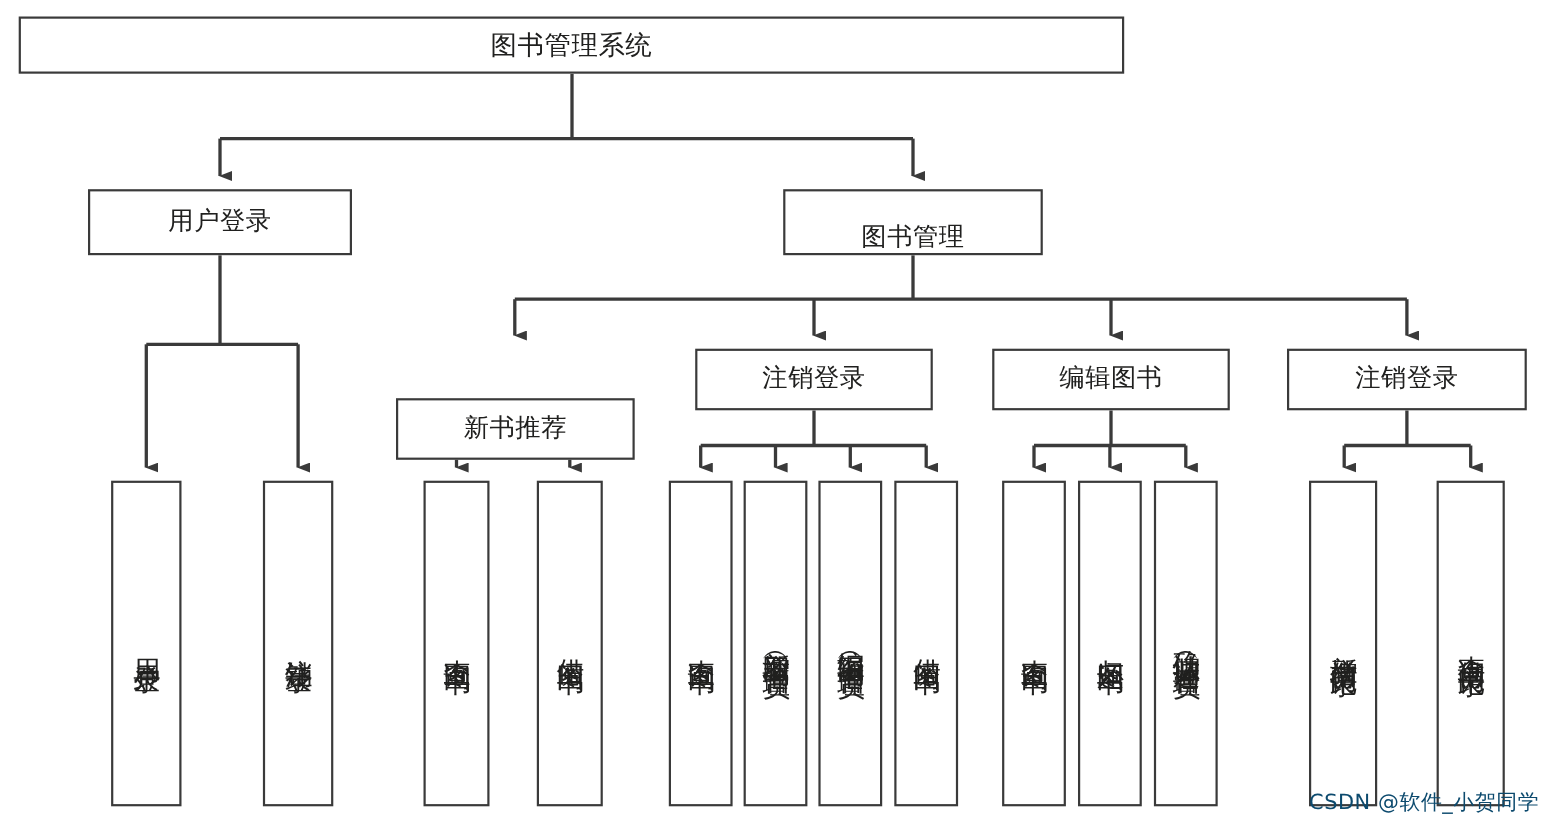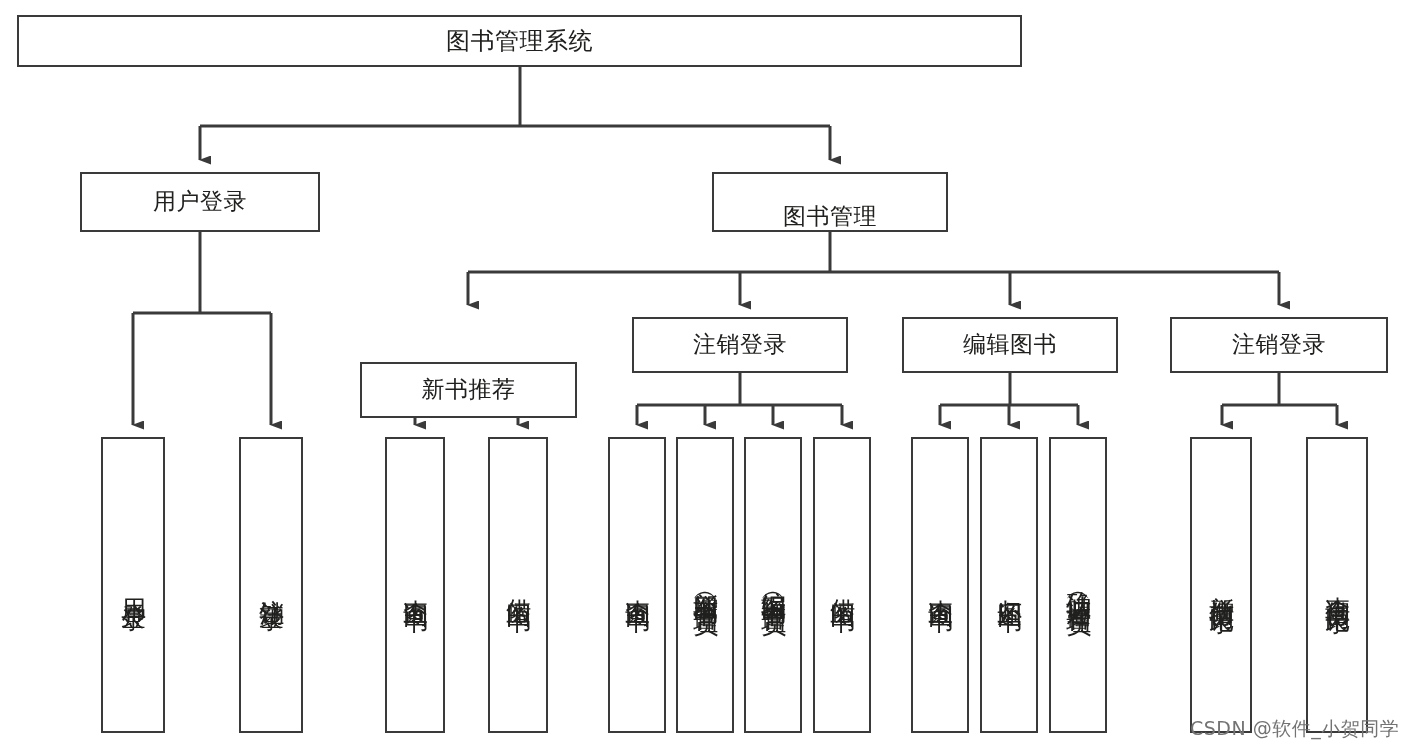--- a/index.html
+++ b/index.html
@@ -68,7 +68,7 @@
   .watermark {
     position: absolute;
     font-size: 19px;
-    color: #737373;
+    color: #0c4a6e;
     white-space: nowrap;
     letter-spacing: 0.5px;
     user-select: none;

